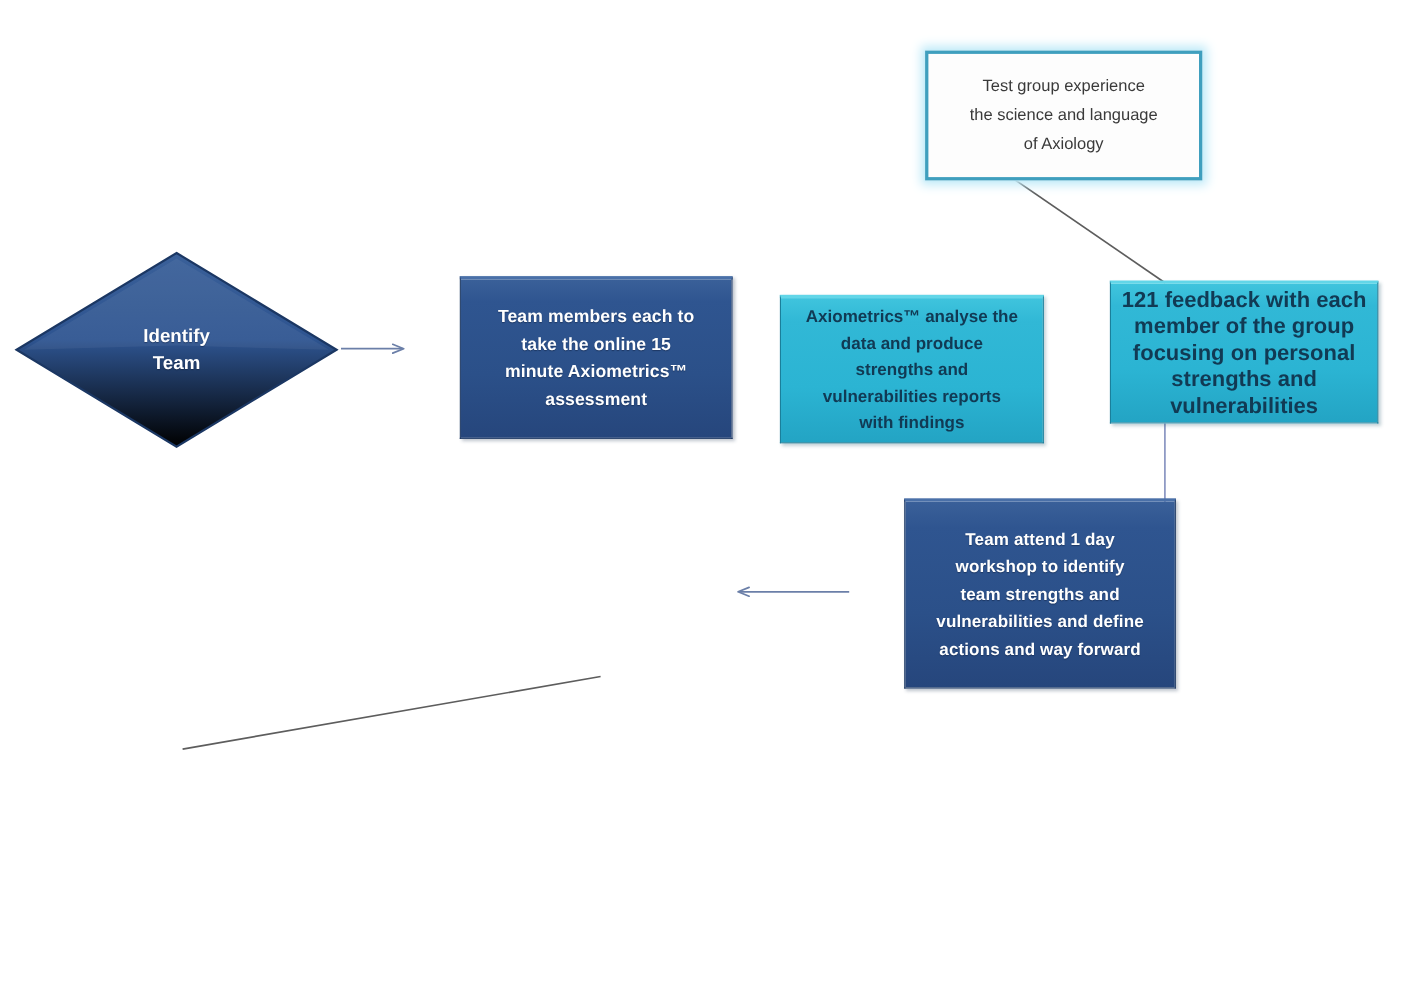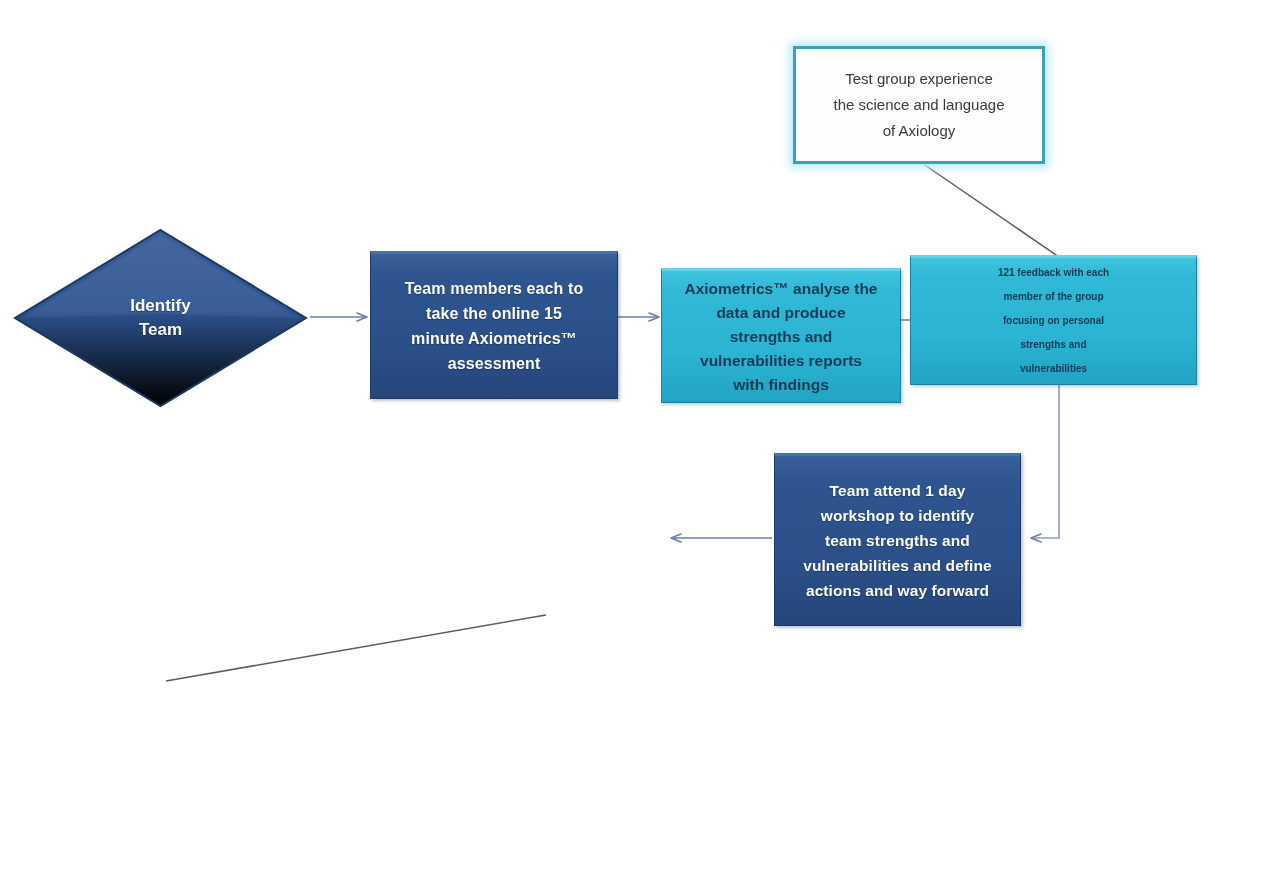--- a/index.html
+++ b/index.html
@@ -38,6 +38,7 @@
     align-items: center;
     justify-content: center;
     text-align: center;
+    margin-left: 48px;
   }
   .node .txt {
     display: block;

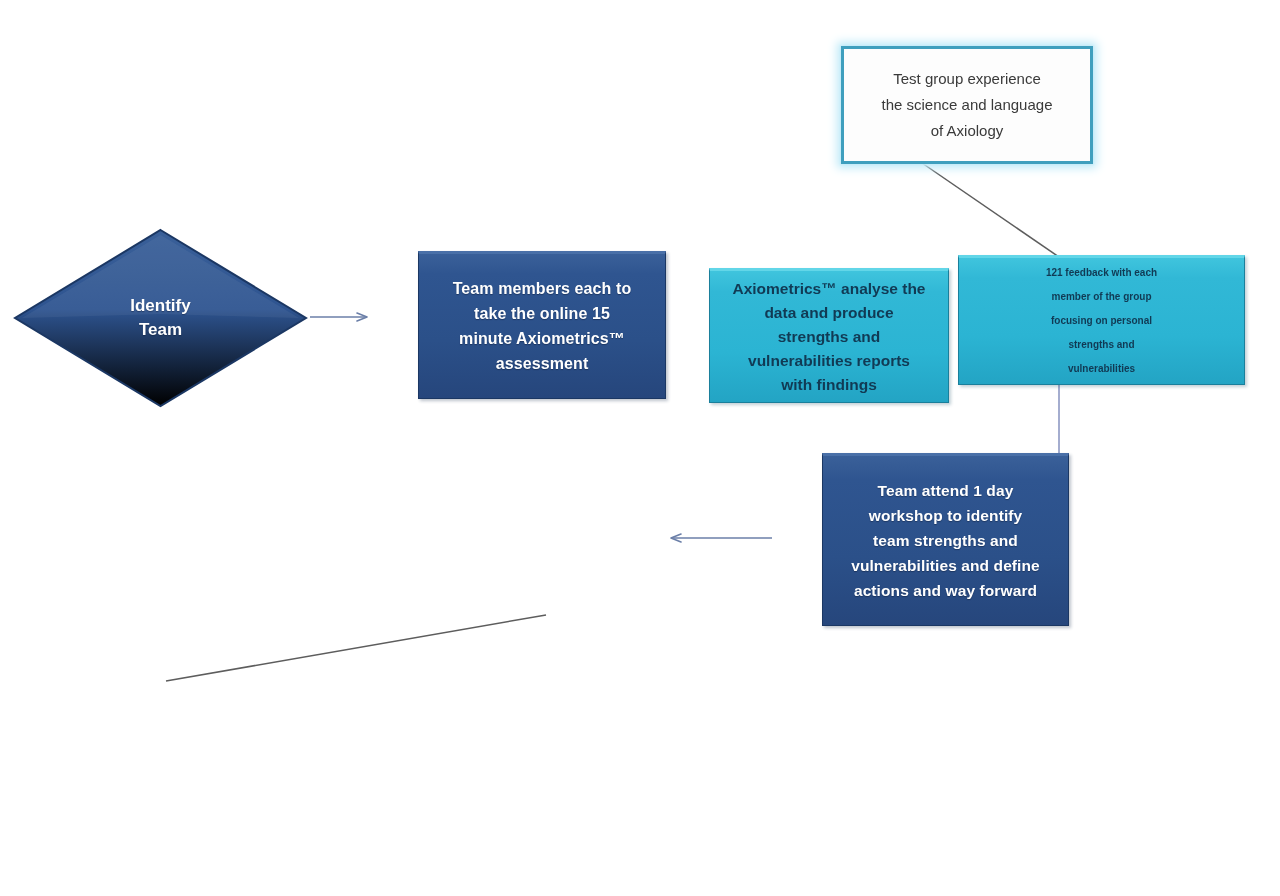--- a/index.html
+++ b/index.html
@@ -188,7 +188,7 @@
 with findings</span>
   </div>
 
-  <div class="node box-teal" style="left:910px; top:255px; width:287px; height:130px; font-size:10px; line-height:24px;">
+  <div class="node box-teal" style="left:961px; top:255px; width:244px; height:130px; font-size:20px; line-height:24px;">
     <span class="txt">121 feedback with each
 member of the group
 focusing on personal

